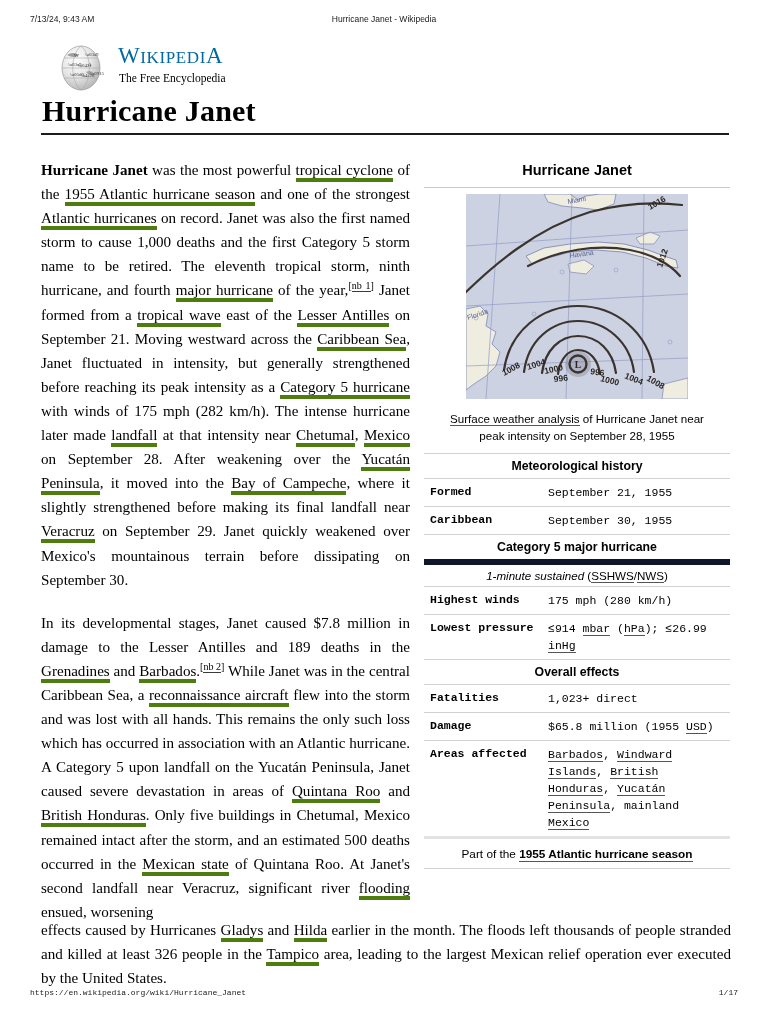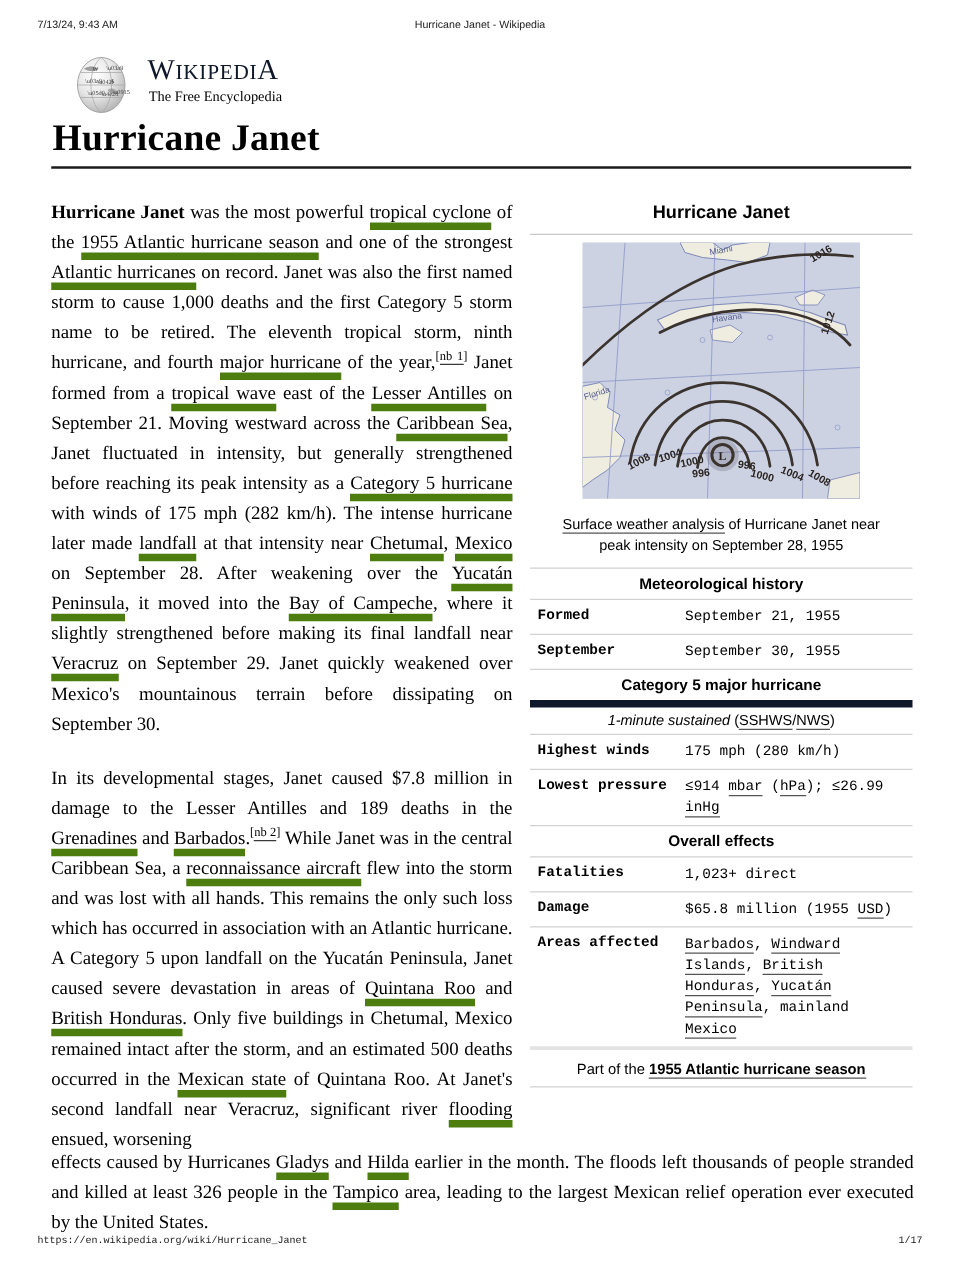--- a/index.html
+++ b/index.html
@@ -63,7 +63,7 @@
     font-family: "Liberation Serif", serif;
     font-size: 23px;
     letter-spacing: 0.6px;
-    color: #0f172a;
+    color: #0369a1;
     line-height: 1;
   }
   .brand-word .small-caps { font-size: 17px; }

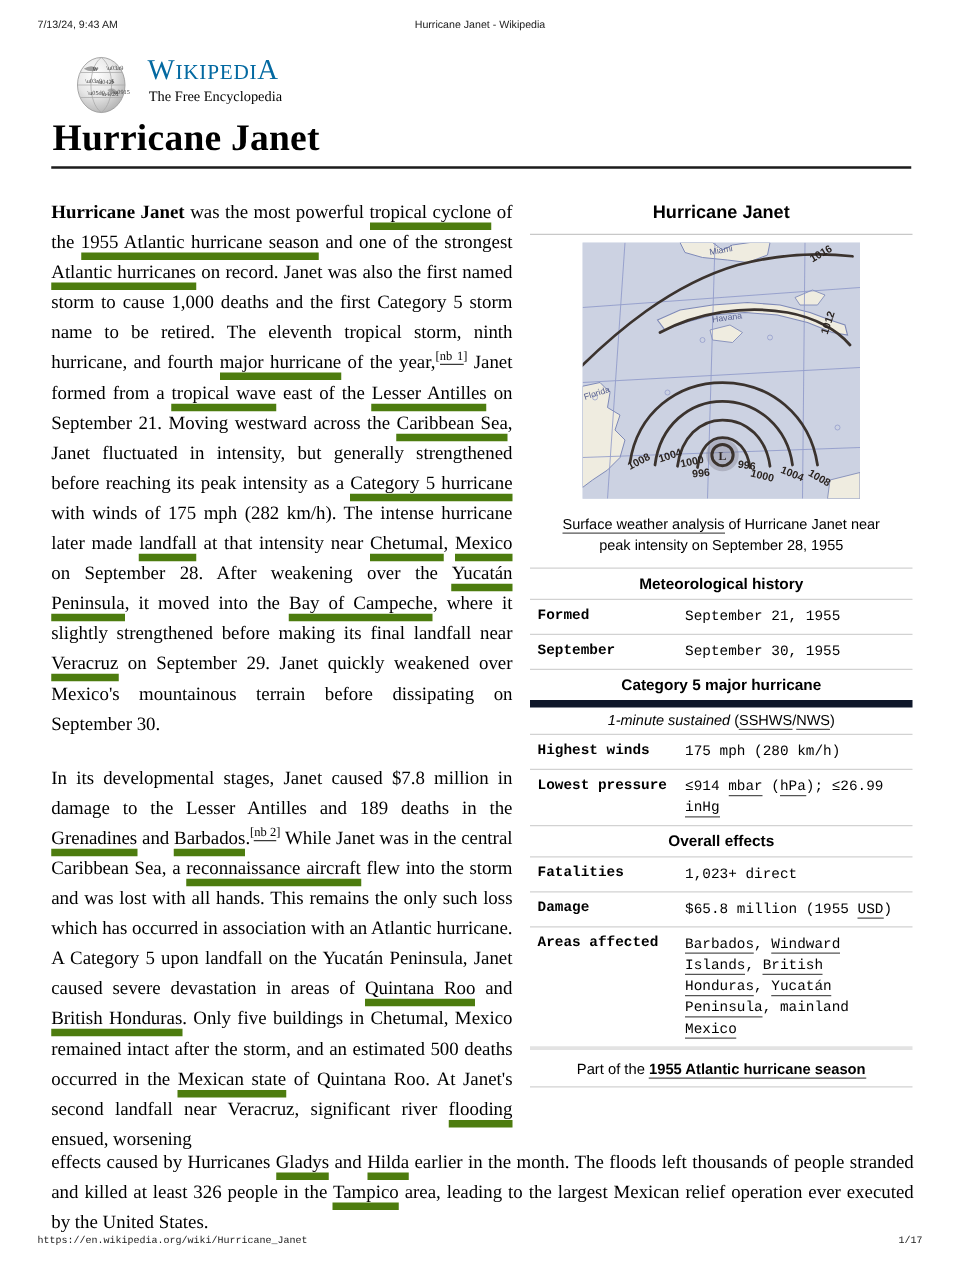--- a/index.html
+++ b/index.html
@@ -124,7 +124,7 @@
   a.wl {
     color: #000;
     text-decoration: none;
-    border-bottom: 6px solid #4d7c0f;
+    border-bottom: 4px solid #4d7c0f;
   }
   .bold { font-weight: bold; }
   sup.ref {

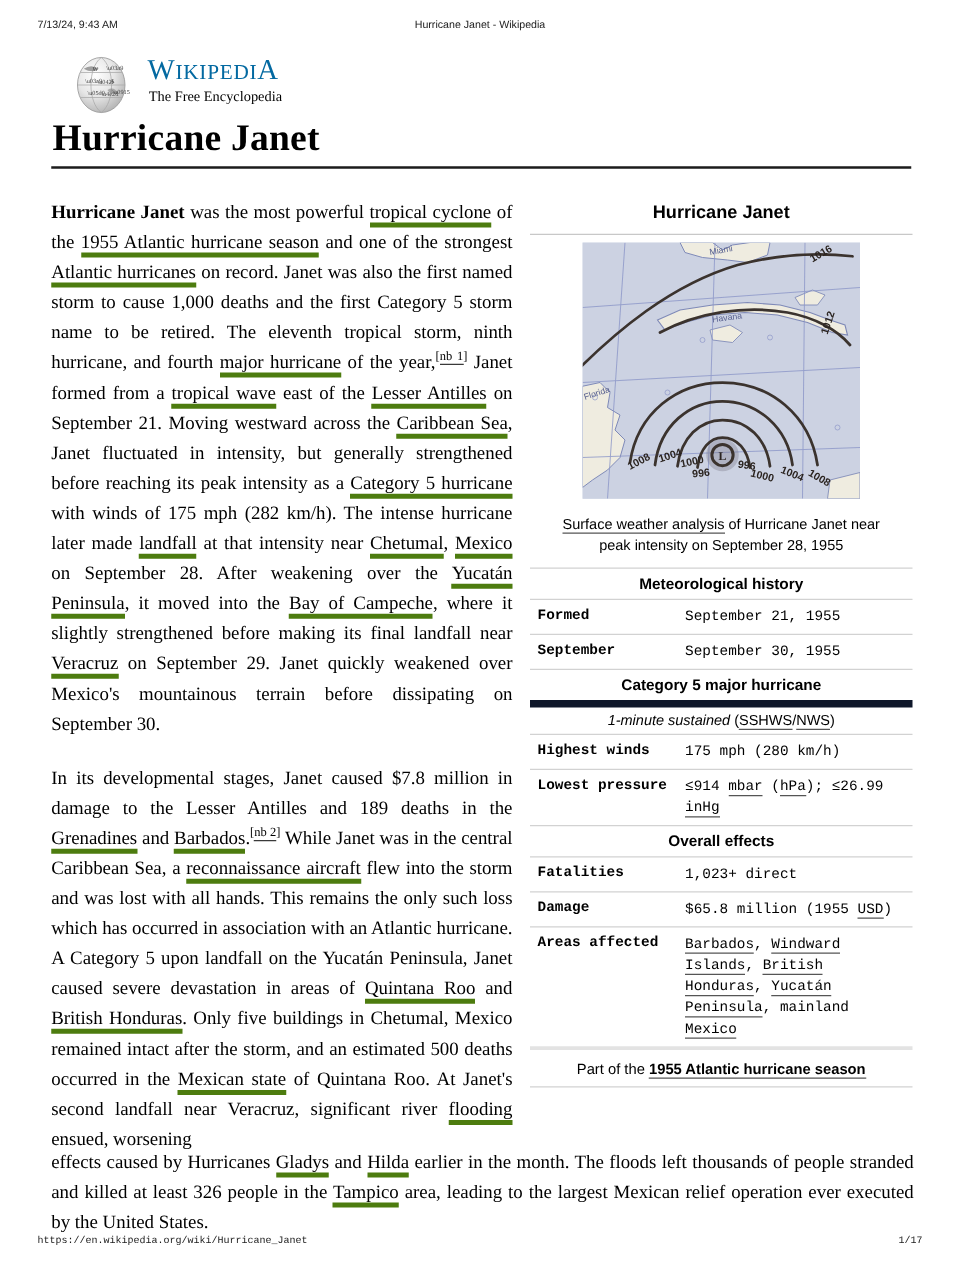--- a/index.html
+++ b/index.html
@@ -358,7 +358,7 @@
   </div>
 
   <div class="ib-row">
-    <div class="lbl">September</div>
+    <div class="lbl">Caribbean</div>
     <div class="val">September 30, 1955</div>
   </div>
 

